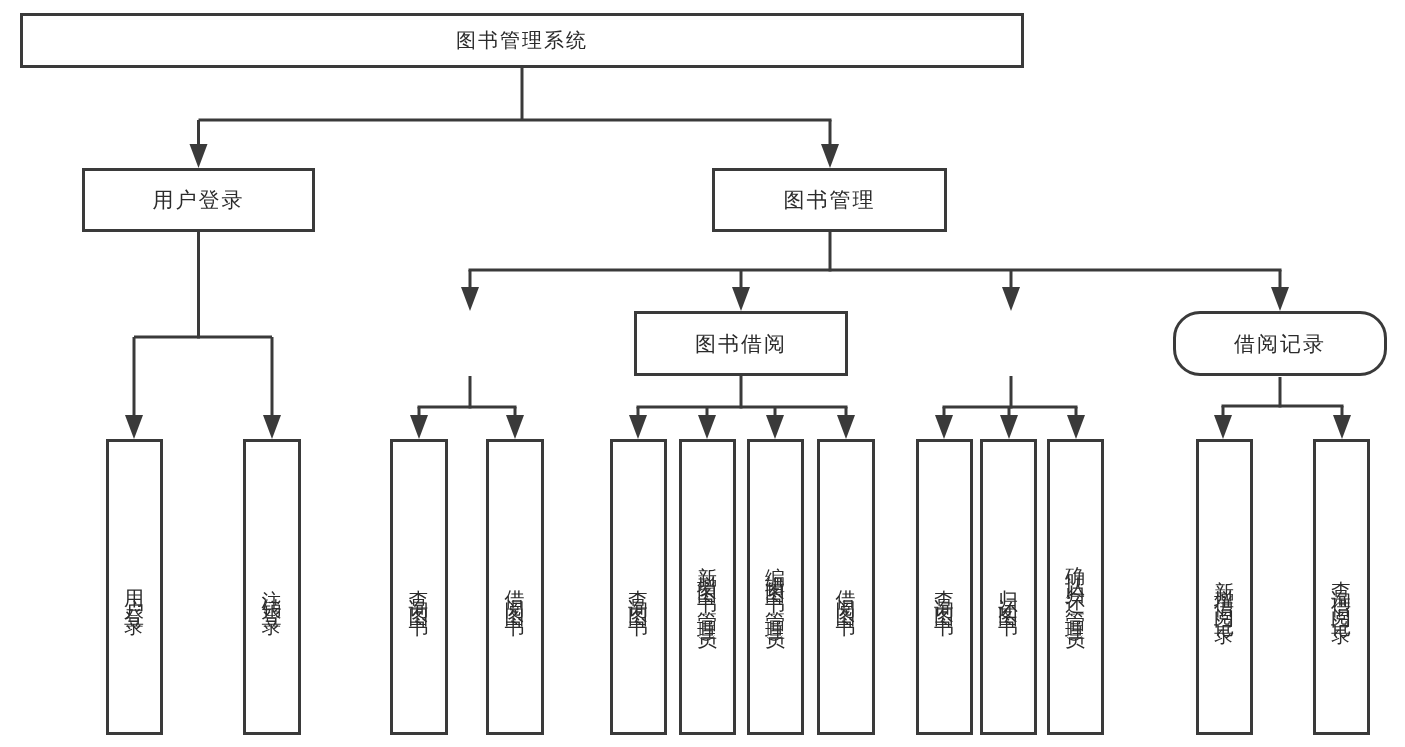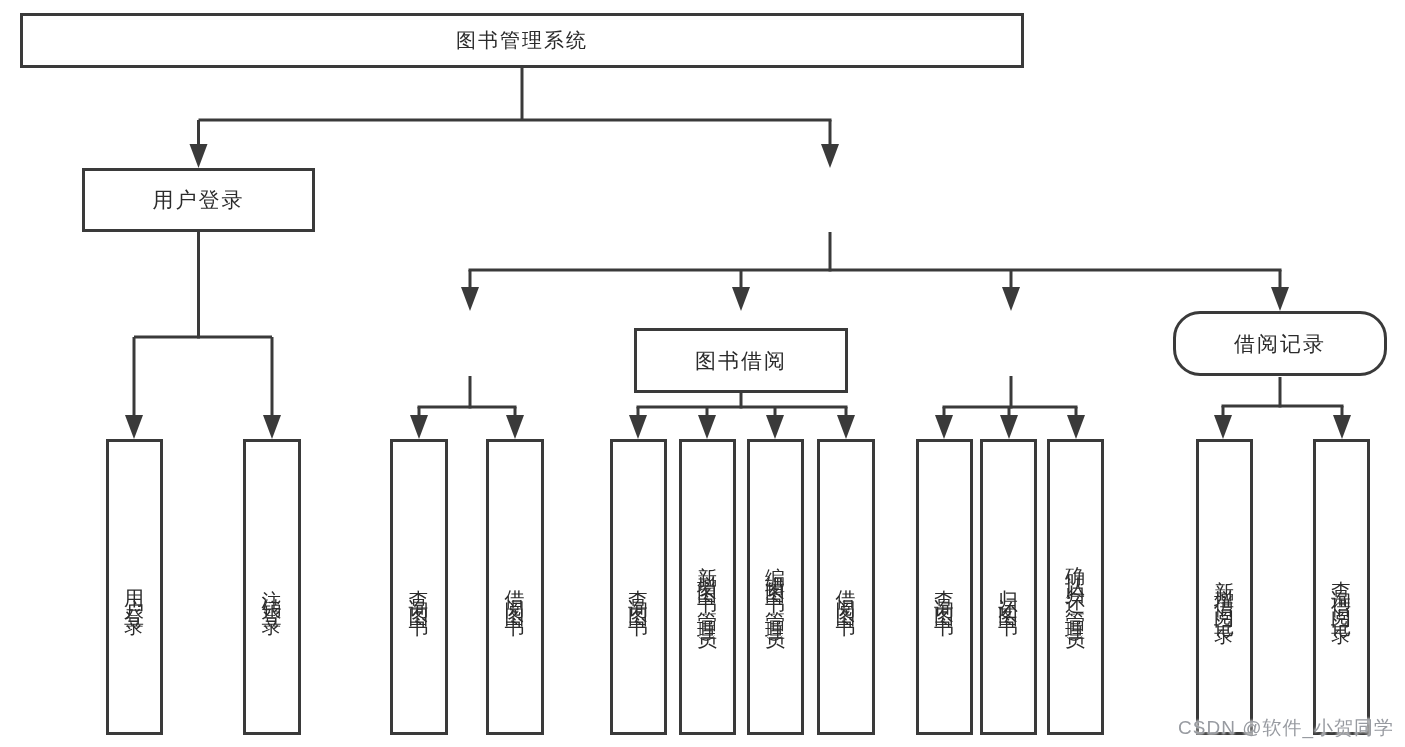--- a/index.html
+++ b/index.html
@@ -103,6 +103,9 @@
   <div class="node hnode" style="left:82px; top:168px; width:233px; height:64px;">
     <span class="lbl">用户登录</span>
   </div>
+  <div class="node hnode" style="left:712px; top:168px; width:235px; height:64px;">
+    <span class="lbl">图书管理</span>
+  </div>
 
   <div class="node hnode" style="left:634px; top:311px; width:214px; height:65px;margin-top:17px;">
     <span class="lbl">图书借阅</span>

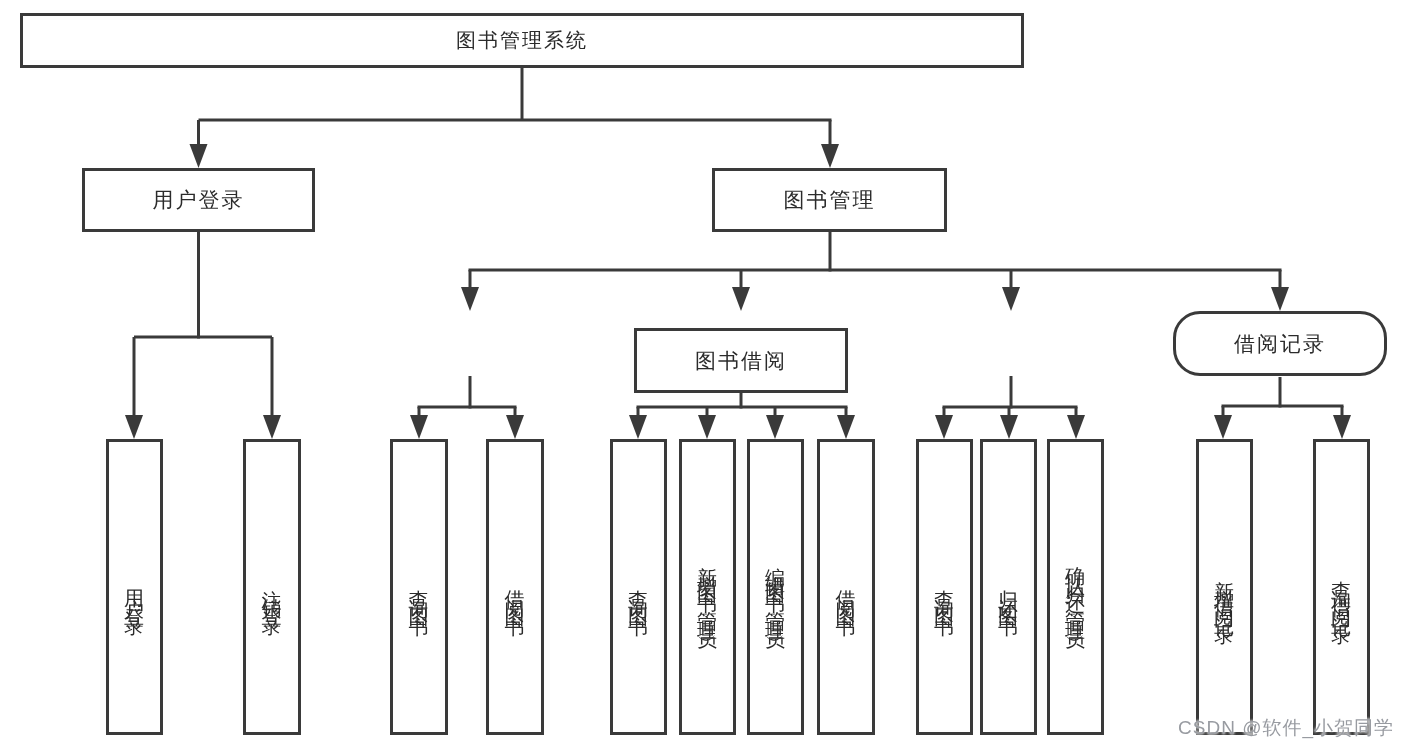--- a/index.html
+++ b/index.html
@@ -107,7 +107,7 @@
     <span class="lbl">图书管理</span>
   </div>
 
-  <div class="node hnode" style="left:634px; top:311px; width:214px; height:65px;margin-top:17px;">
+  <div class="node hnode" style="left:634px; top:311px; width:214px; height:65px;">
     <span class="lbl">图书借阅</span>
   </div>
   <div class="node hnode" style="left:1173px; top:311px; width:214px; height:65px;border-radius:27px;">

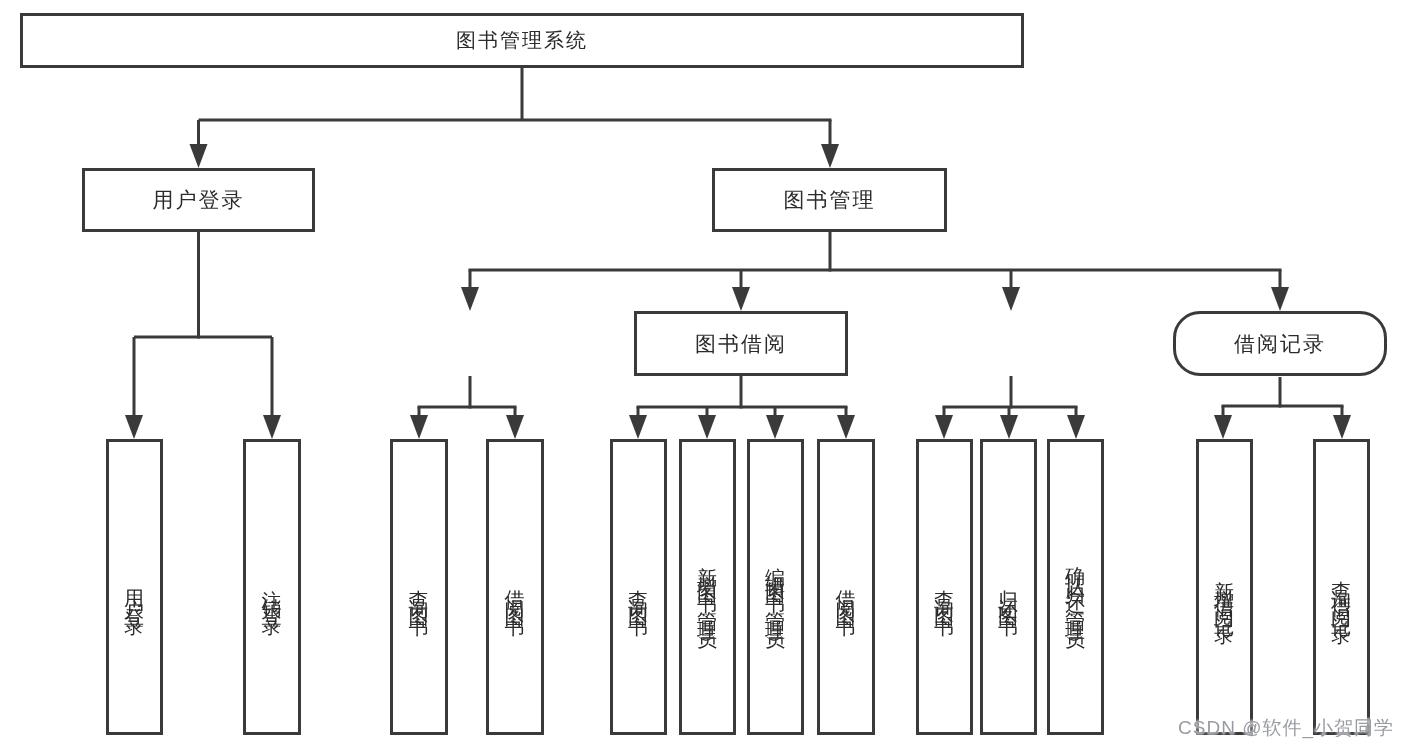--- a/index.html
+++ b/index.html
@@ -158,7 +158,6 @@
     <span class="lbl">查询借阅记录</span>
   </div>
 
-  <div class="watermark">CSDN @软件_小贺同学</div>
 
 </div>
 

